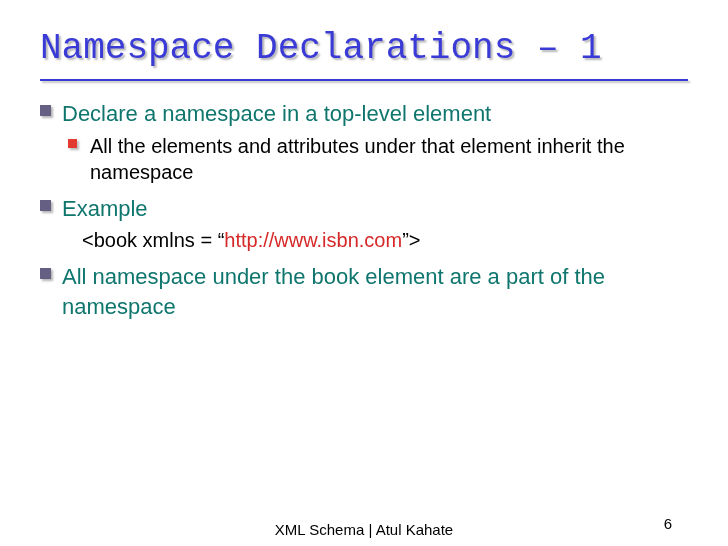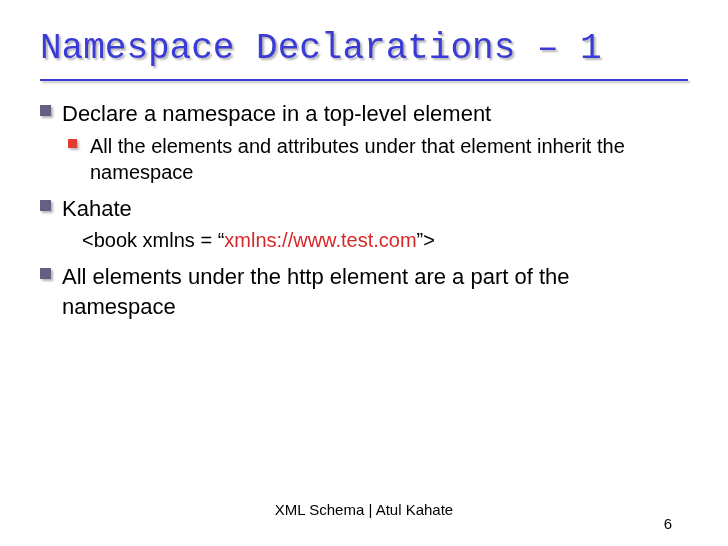--- a/index.html
+++ b/index.html
@@ -32,7 +32,7 @@
     width: 11px; height: 11px; background: #655f83;
     box-shadow: 2px 2px 2px rgba(120,120,120,0.55);
   }
-  .b1-text { font-size: 22px; color: #000000; line-height: 1.35; }
+  .b1-text { font-size: 22px; color: #0f766e; line-height: 1.35; }
   ul.sub { list-style: none; padding-left: 28px; margin-top: 4px; }
   ul.sub > li { position: relative; margin-bottom: 9px; }
   ul.sub > li > .bullet {

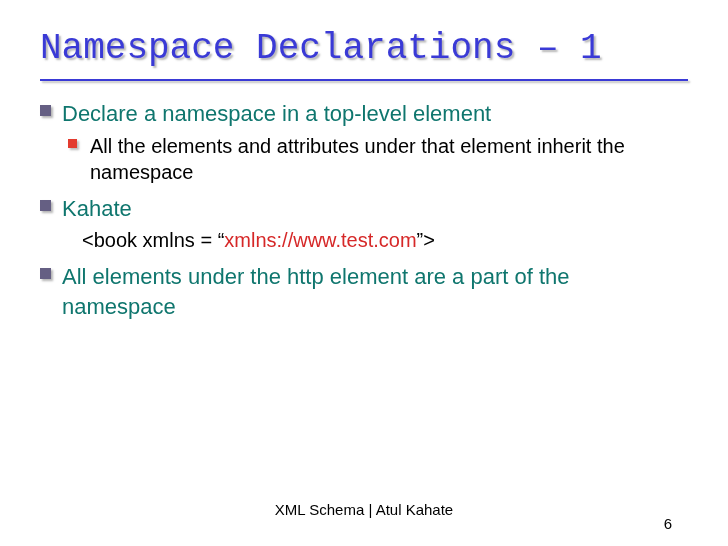--- a/index.html
+++ b/index.html
@@ -74,7 +74,7 @@
 
   <li>
     <span class="bullet"></span>
-    <div class="b1-text">Kahate</div>
+    <div class="b1-text">Example</div>
     <div class="code-block">
       <div class="code-line">
         <span>&lt;book xmlns = “</span><span class="url-red">xmlns://www.test.com</span><span>”&gt;</span>

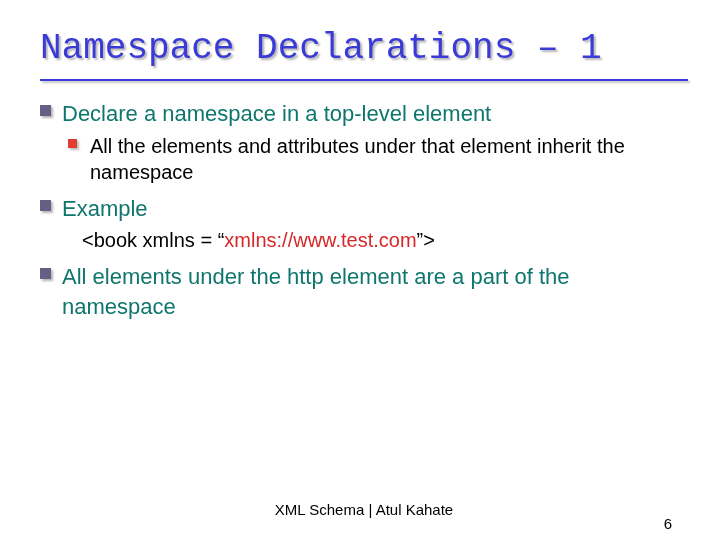--- a/index.html
+++ b/index.html
@@ -77,7 +77,7 @@
     <div class="b1-text">Example</div>
     <div class="code-block">
       <div class="code-line">
-        <span>&lt;book xmlns = “</span><span class="url-red">xmlns://www.test.com</span><span>”&gt;</span>
+        <span>&lt;book xmlns = “</span><span class="url-red">http://www.isbn.com</span><span>”&gt;</span>
       </div>
     </div>
   </li>

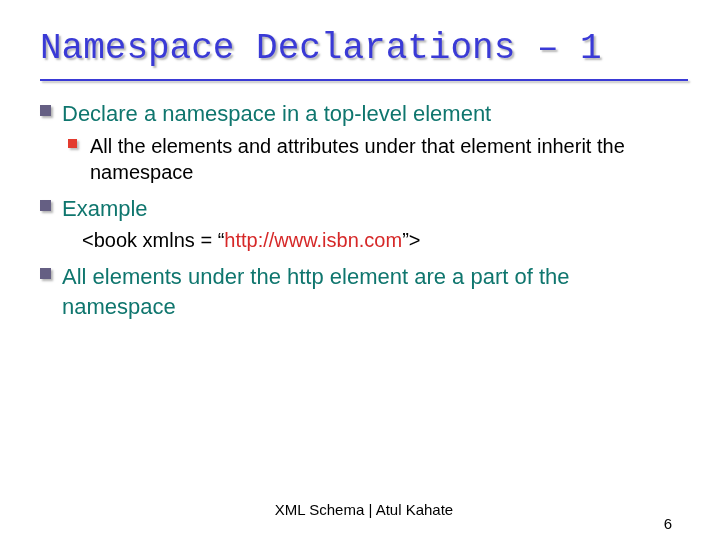--- a/index.html
+++ b/index.html
@@ -84,7 +84,7 @@
 
   <li>
     <span class="bullet"></span>
-    <div class="b1-text">All elements under the http element are a part of the namespace</div>
+    <div class="b1-text">All namespace under the book element are a part of the namespace</div>
   </li>
 </ul>
 

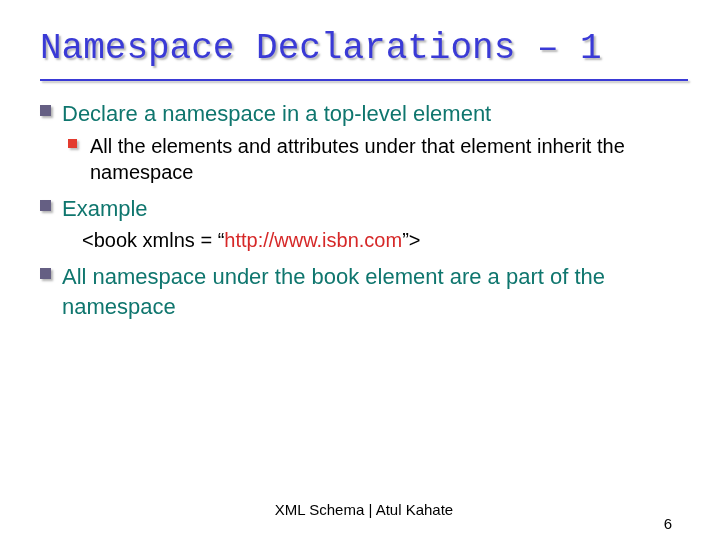--- a/index.html
+++ b/index.html
@@ -46,7 +46,7 @@
   .code-indent1 { padding-left: 26px; }
   .url-red { color: #d62828; }
   .footer {
-    position: absolute; bottom: 28px; left: 0; width: 100%;
+    position: absolute; bottom: 8px; left: 0; width: 100%;
     text-align: center; font-size: 15px; color: #000;
   }
   .pagenum {

